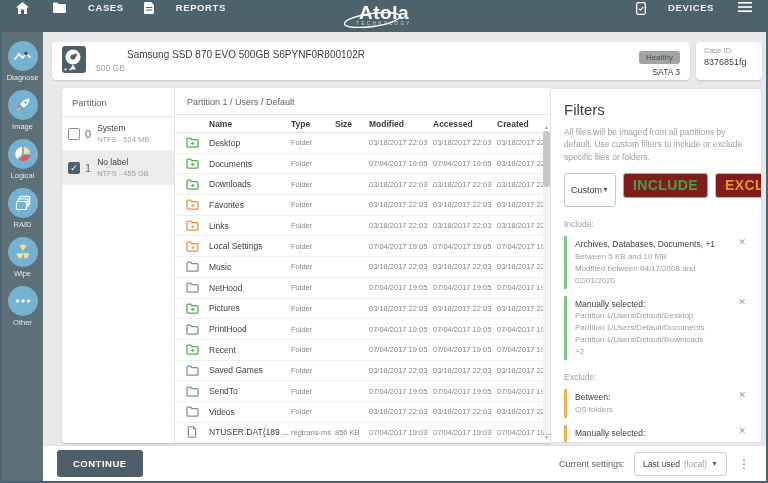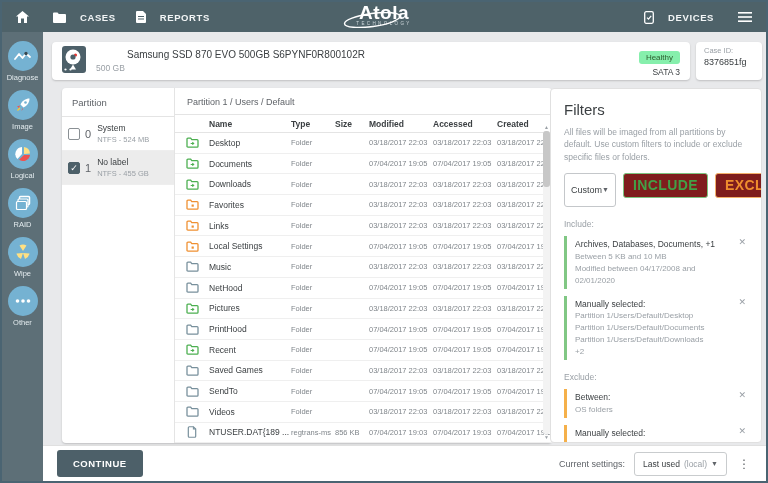--- a/index.html
+++ b/index.html
@@ -9,7 +9,7 @@
 
   
   .topbar { position:absolute; left:0; top:0; right:0; height:30px; background:#4e6269; display:flex; align-items:center; color:#fff; z-index:5; }
-  .tb-btn { display:flex; align-items:center; gap:14px; padding:0 10px; height:100%; cursor:pointer; font-size:9.5px; font-weight:bold; letter-spacing:.6px; color:#f2f5f6; }
+  .tb-btn { display:flex; gap:22px; padding:0 10px; height:100%; cursor:pointer; font-size:9.5px; font-weight:bold; letter-spacing:.6px; color:#f2f5f6; }
   .tb-btn svg { display:block; }
   .tb-home { padding:0 14px; }
   .logo { position:absolute; left:50%; top:1px; transform:translateX(-50%); text-align:center; color:#fff; }

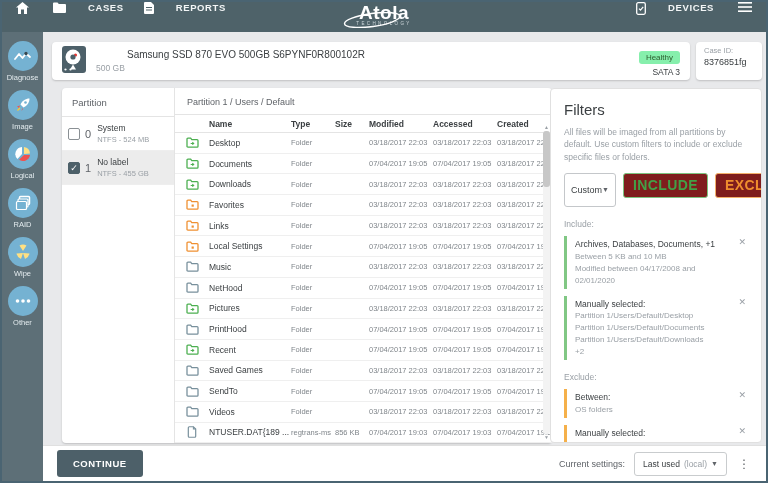--- a/index.html
+++ b/index.html
@@ -33,7 +33,7 @@
   .dev-title { font-size:10px; color:#3c4043;margin-left:31px; }
   .dev-sub { font-size:8.5px; color:#9aa0a6; margin-top:3px; }
   .dev-right { margin-left:auto; text-align:right; }
-  .badge-healthy { display:inline-block; background:#86efac; color:#2c5e2e; font-size:8px; padding:2px 7px; border-radius:3px; }
+  .badge-healthy { display:inline-block; background:#a3a3a3; color:#2c5e2e; font-size:8px; padding:2px 7px; border-radius:3px; }
   .dev-iface { font-size:8.5px; color:#3c4043; margin-top:3px; }
 
   

